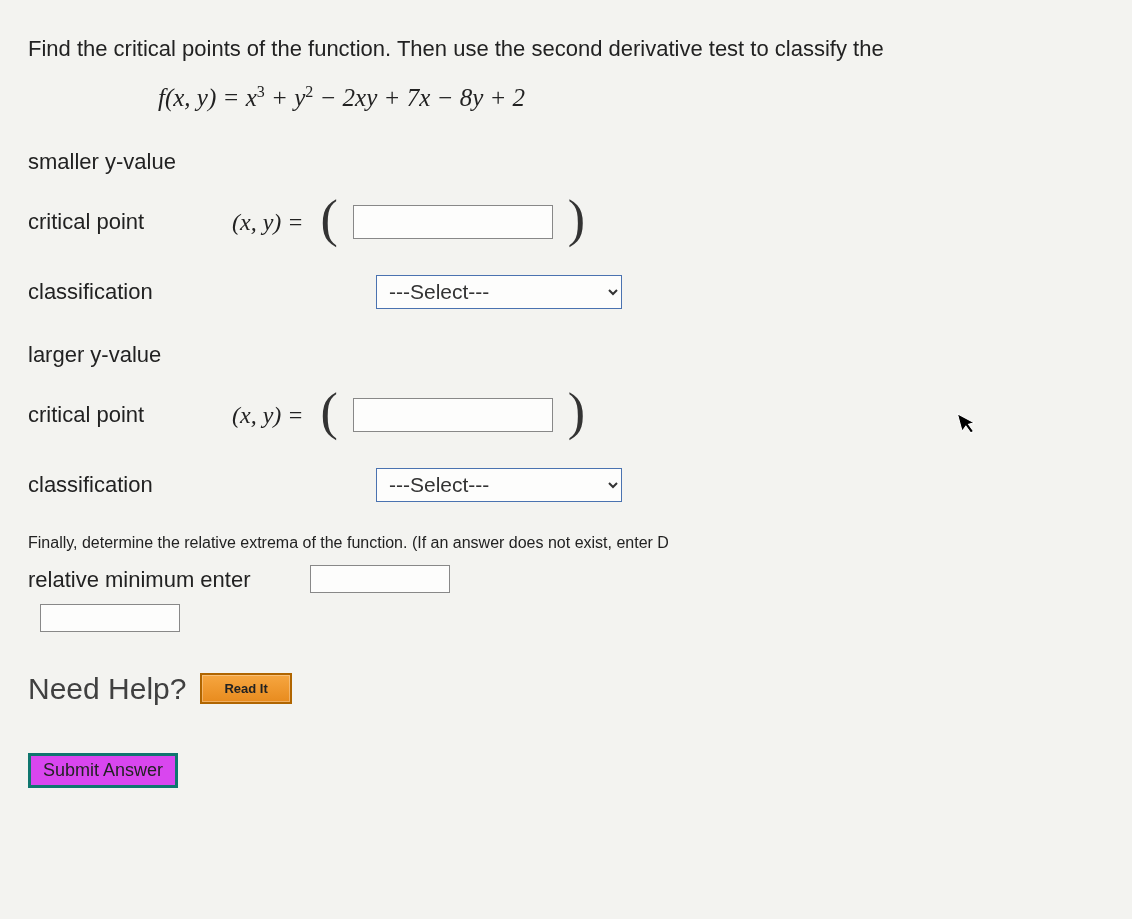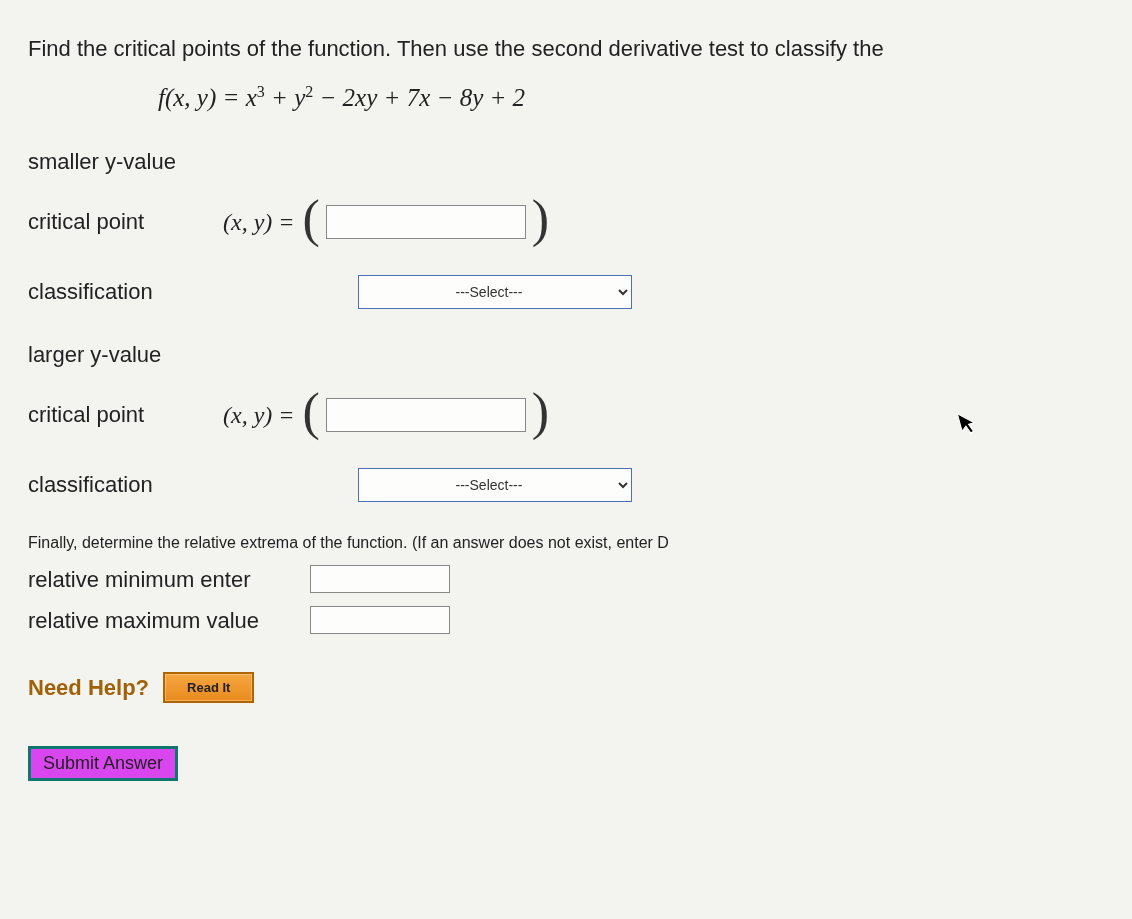--- a/index.html
+++ b/index.html
@@ -42,6 +42,7 @@
     align-items: center;
     margin: 10px 0 22px 0;
     min-height: 48px;
+    gap: 9px;
   }
   .row-label {
     width: 195px;

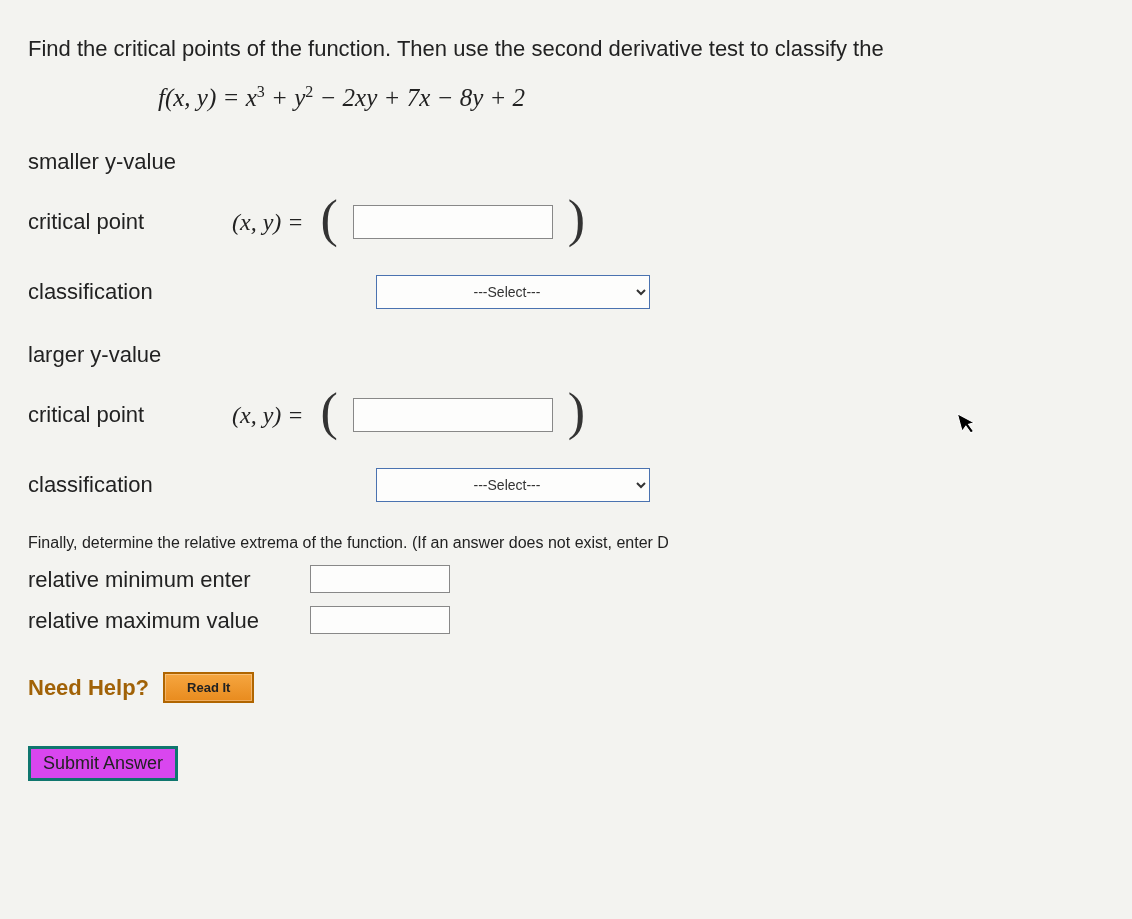--- a/index.html
+++ b/index.html
@@ -87,12 +87,11 @@
     border: 1px solid #4a72b0;
     background: #fdfdfc;
     height: 34px;
-    width: 274px;
-    font-size: 14px;
+    width: 246px;
+    font-size: 21px;
     padding: 2px 8px;
     color: #333;
     box-sizing: border-box;
-    text-align: center;
   }
   .finally {
     margin-top: 18px;

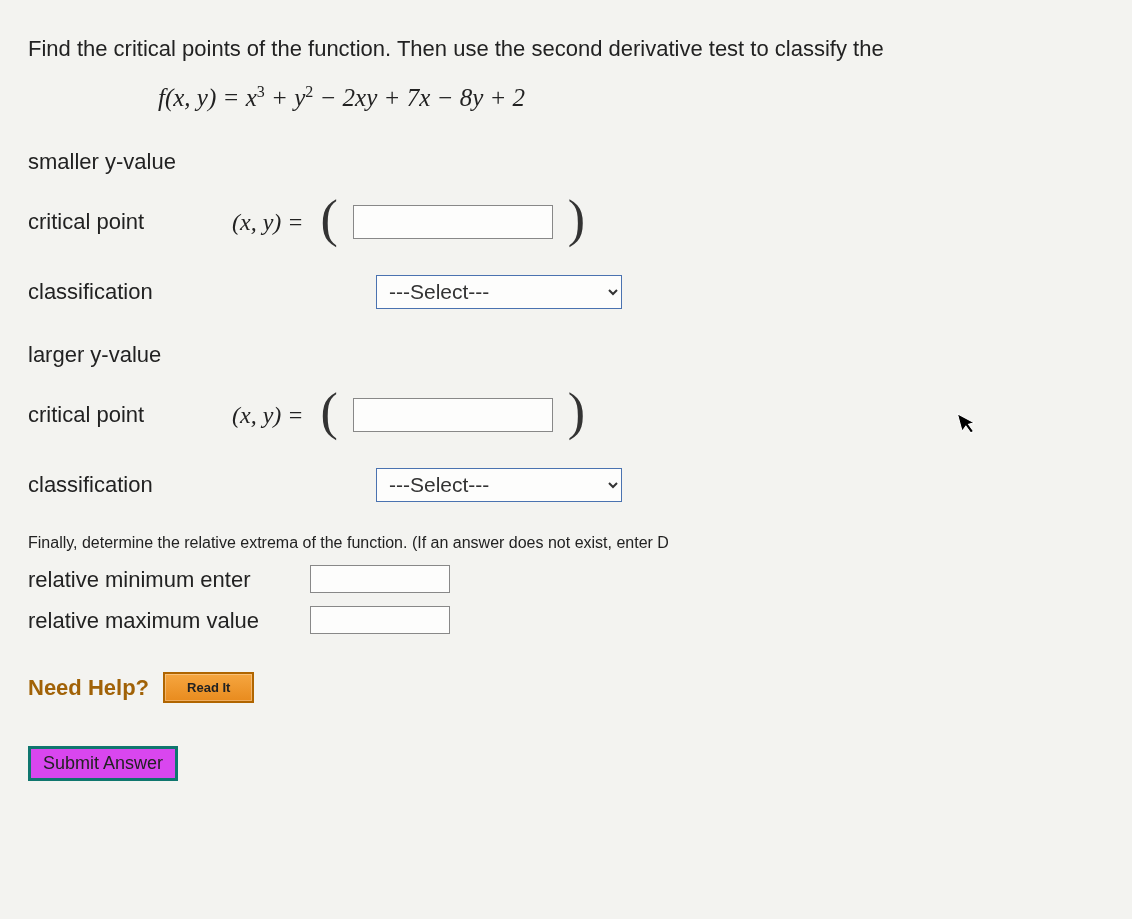--- a/index.html
+++ b/index.html
@@ -201,7 +201,6 @@
     <input class="small-input" type="text" value="" style="">
   </div>
   <div class="ext-row">
-    <div class="ext-label">relative maximum value</div>
     <input class="small-input" type="text" value="" style="">
   </div>
 

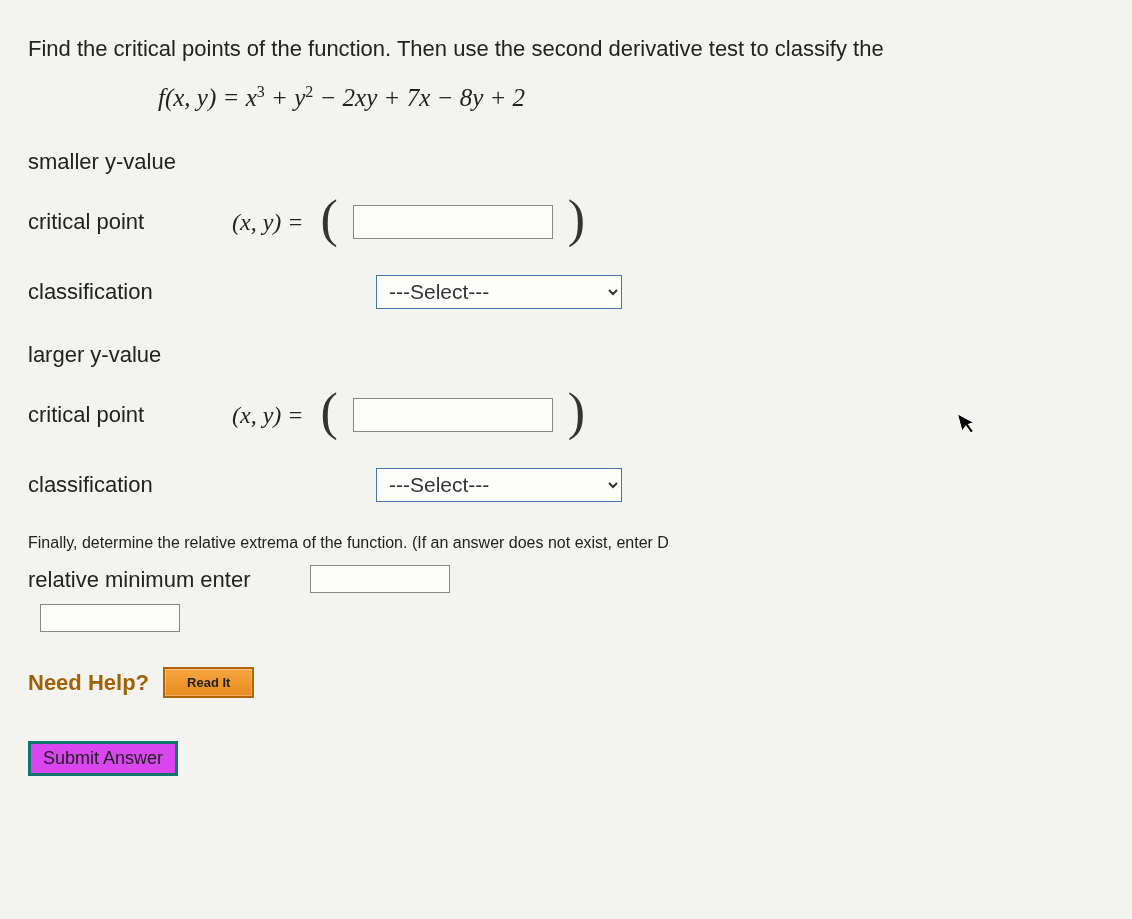--- a/index.html
+++ b/index.html
@@ -113,9 +113,9 @@
     gap: 14px;
   }
   .need-help {
-    color: #a16207;
-    font-weight: bold;
-    font-size: 22px;
+    color: #404040;
+    font-weight: normal;
+    font-size: 30px;
   }
   .read-it {
     background: linear-gradient(#f6a640, #e88b1e);

